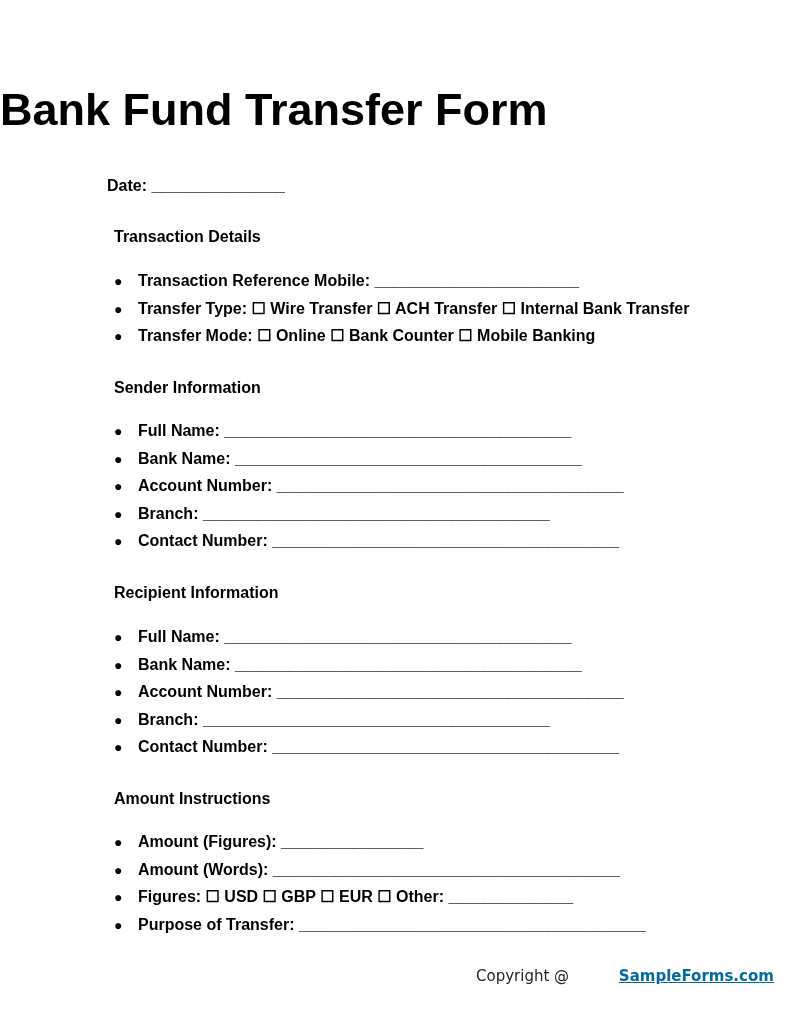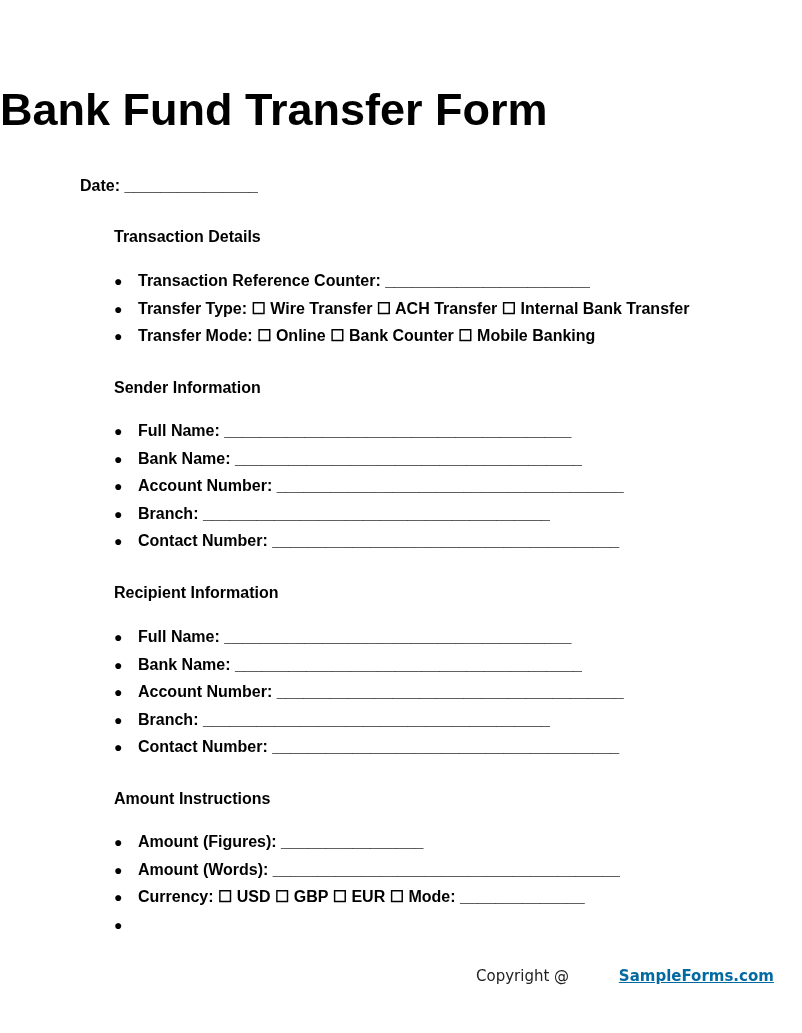--- a/index.html
+++ b/index.html
@@ -7,7 +7,7 @@
          font-family: "Liberation Sans", sans-serif; color: #000; }
   .title { position: absolute; top: 82px; left: 0; width: 802px; 
            font-size: 45px; font-weight: bold; line-height: 56px; margin: 0; }
-  .date { position: absolute; top: 176px; left: 80px; font-size: 16px; font-weight: bold; line-height: 20px; }
+  .date { position: absolute; top: 176px; left: 107px; font-size: 16px; font-weight: bold; line-height: 20px; }
   .section { position: absolute; left: 114px; }
   .section-title { font-size: 16px; font-weight: bold; line-height: 20px; margin: 0; }
   .items { list-style: none; margin: 0; padding: 0; }

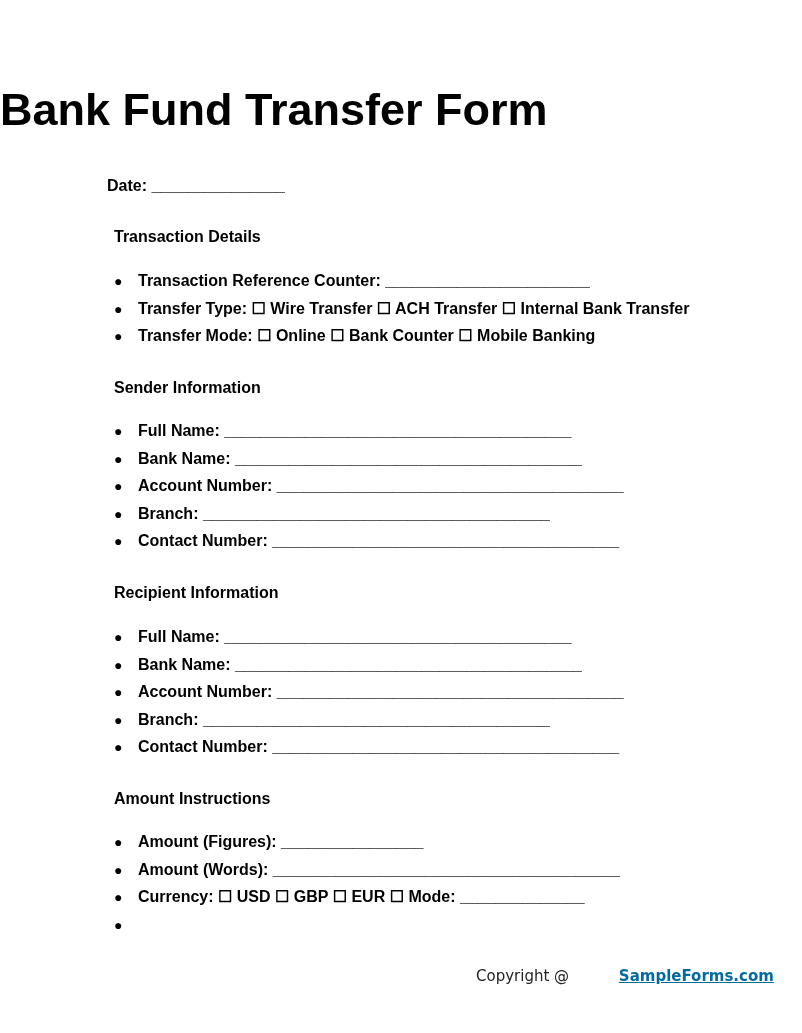--- a/index.html
+++ b/index.html
@@ -27,7 +27,7 @@
 <div class="section" style="top:227px;">
   <h2 class="section-title">Transaction Details</h2>
   <ul class="items" style="margin-top:24px;">
-    <li class="item"><span class="bullet">●</span><span>Transaction Reference Counter: _______________________</span></li>
+    <li class="item"><span class="bullet">●</span><span>Transaction Reference Mobile: _______________________</span></li>
     <li class="item"><span class="bullet">●</span><span>Transfer Type: ☐ Wire Transfer ☐ ACH Transfer ☐ Internal Bank Transfer</span></li>
     <li class="item"><span class="bullet">●</span><span>Transfer Mode: ☐ Online ☐ Bank Counter ☐ Mobile Banking</span></li>
   </ul>

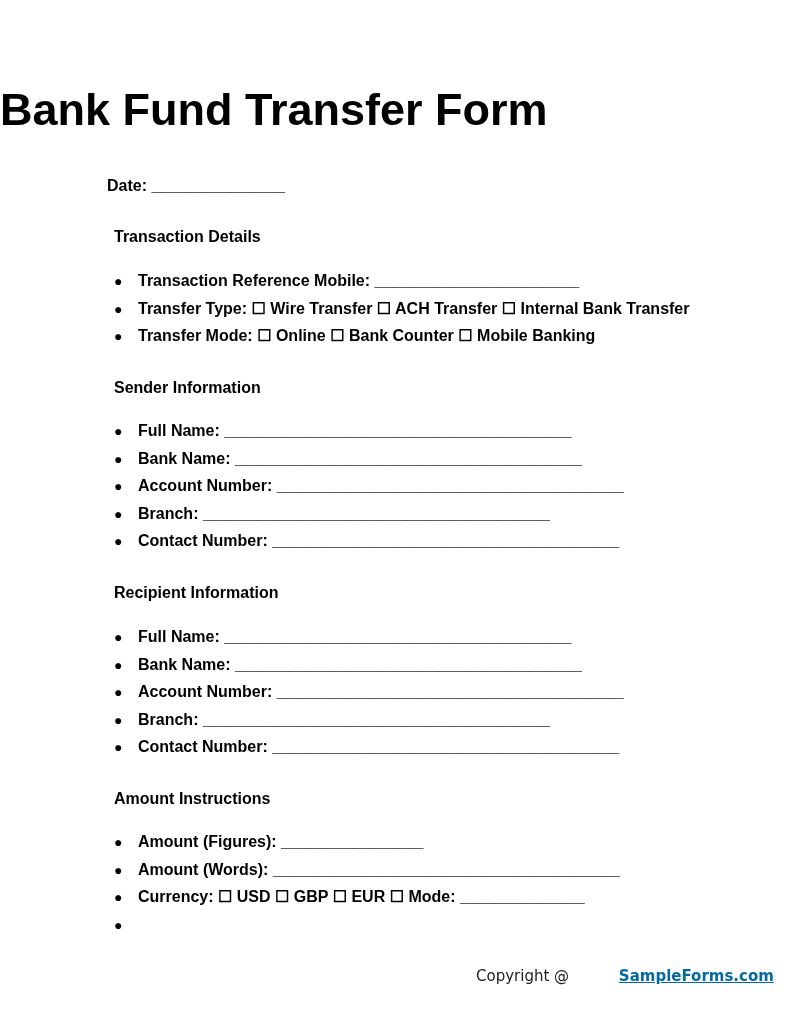--- a/index.html
+++ b/index.html
@@ -60,7 +60,7 @@
   <ul class="items" style="margin-top:23px;">
     <li class="item"><span class="bullet">●</span><span>Amount (Figures): ________________</span></li>
     <li class="item"><span class="bullet">●</span><span>Amount (Words): _______________________________________</span></li>
-    <li class="item"><span class="bullet">●</span><span>Currency: ☐ USD ☐ GBP ☐ EUR ☐ Mode: ______________</span></li>
+    <li class="item"><span class="bullet">●</span><span>Figures: ☐ USD ☐ GBP ☐ EUR ☐ Other: ______________</span></li>
     <li class="item"><span class="bullet">●</span></li>
   </ul>
 </div>

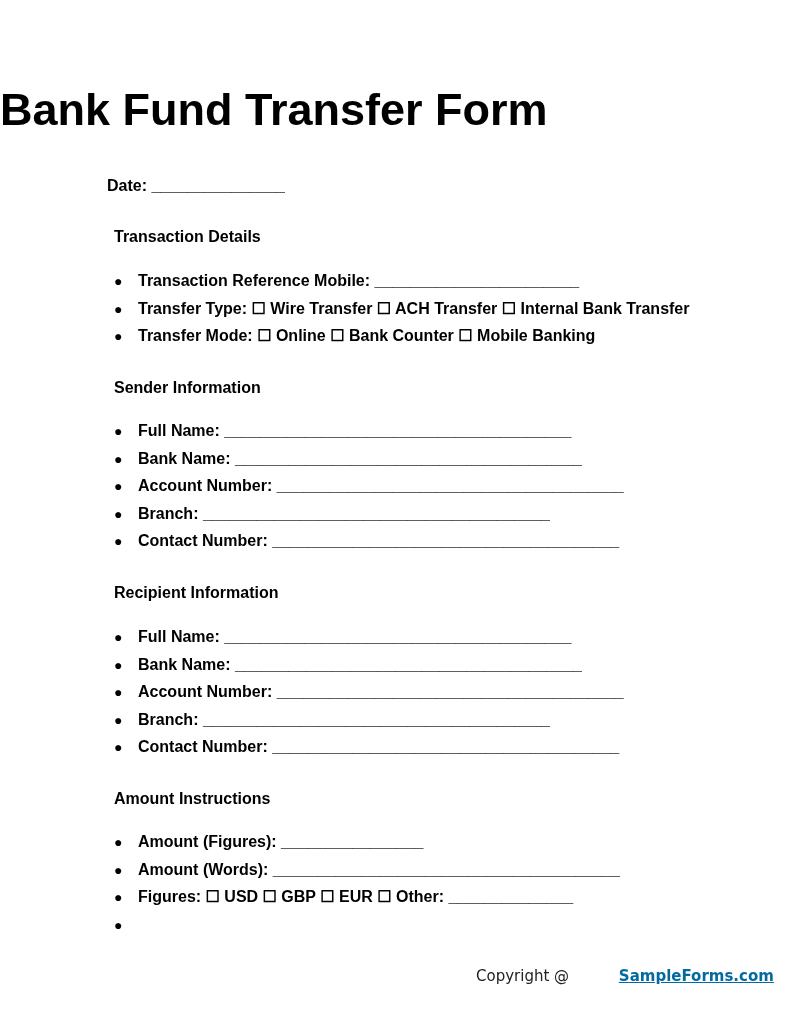--- a/index.html
+++ b/index.html
@@ -61,7 +61,7 @@
     <li class="item"><span class="bullet">●</span><span>Amount (Figures): ________________</span></li>
     <li class="item"><span class="bullet">●</span><span>Amount (Words): _______________________________________</span></li>
     <li class="item"><span class="bullet">●</span><span>Figures: ☐ USD ☐ GBP ☐ EUR ☐ Other: ______________</span></li>
-    <li class="item"><span class="bullet">●</span></li>
+    <li class="item"><span class="bullet">●</span><span>Purpose of Transfer: _______________________________________</span></li>
   </ul>
 </div>
 

